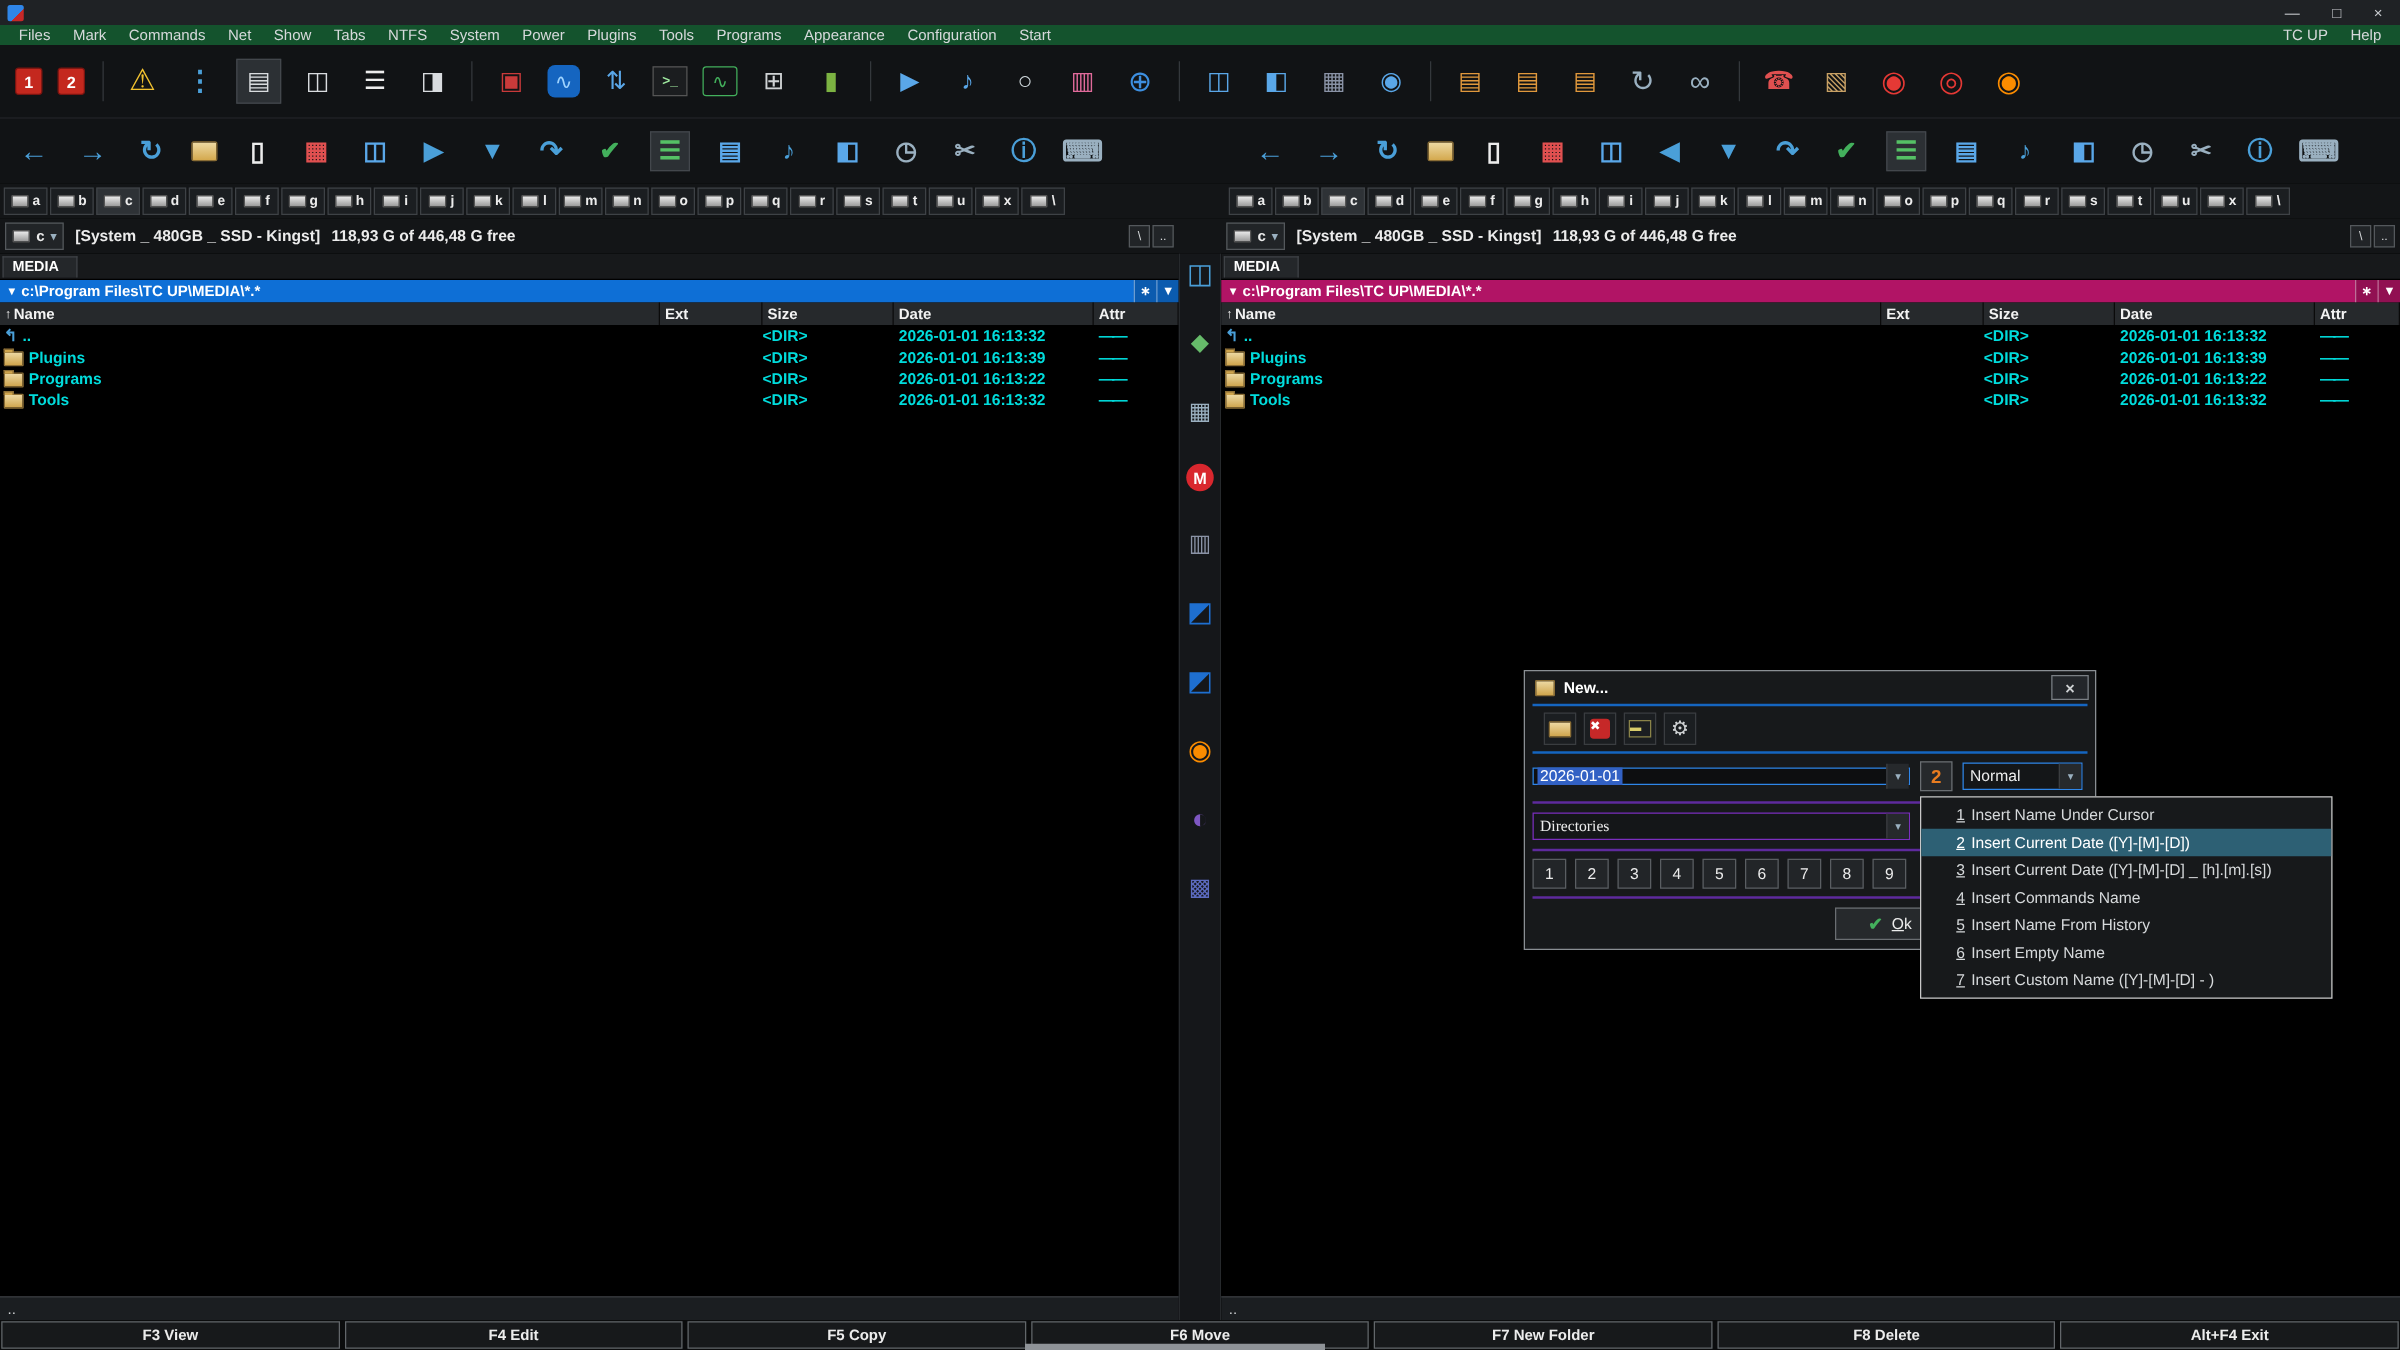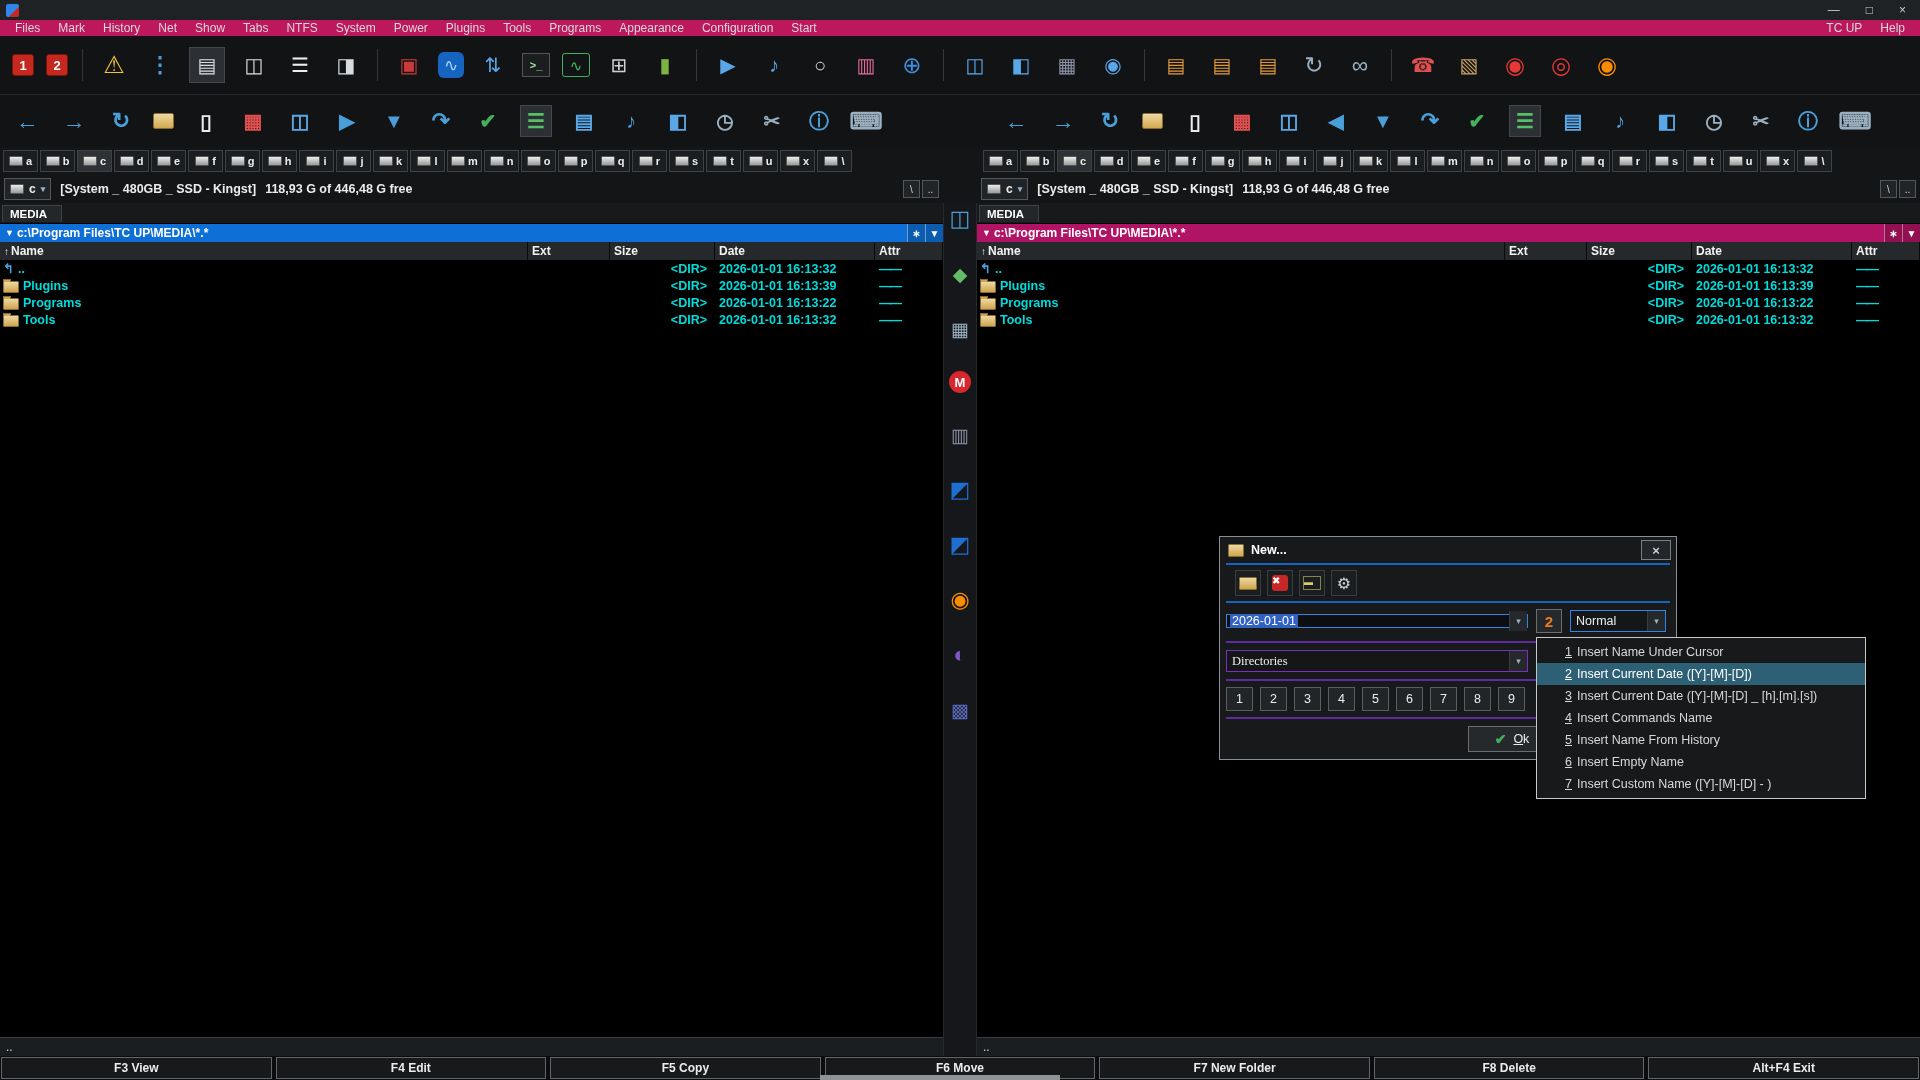--- a/index.html
+++ b/index.html
@@ -11,7 +11,7 @@
   .titlebar .title{white-space:nowrap;overflow:hidden;}
   .wbtns{margin-left:auto;display:flex;gap:26px;padding-right:8px;}
   .wbtn{font-size:12px;color:#c9ccd0;}
-  .menubar{height:16px;background:#be185d;display:flex;align-items:center;font-size:12px;padding:0 6px;flex:none;}
+  .menubar{height:16px;background:#14532d;display:flex;align-items:center;font-size:12px;padding:0 6px;flex:none;}
   .menus{display:flex;}
   .menu-item{padding:0 9px;white-space:nowrap;}
   .menus-r{margin-left:auto;display:flex;}

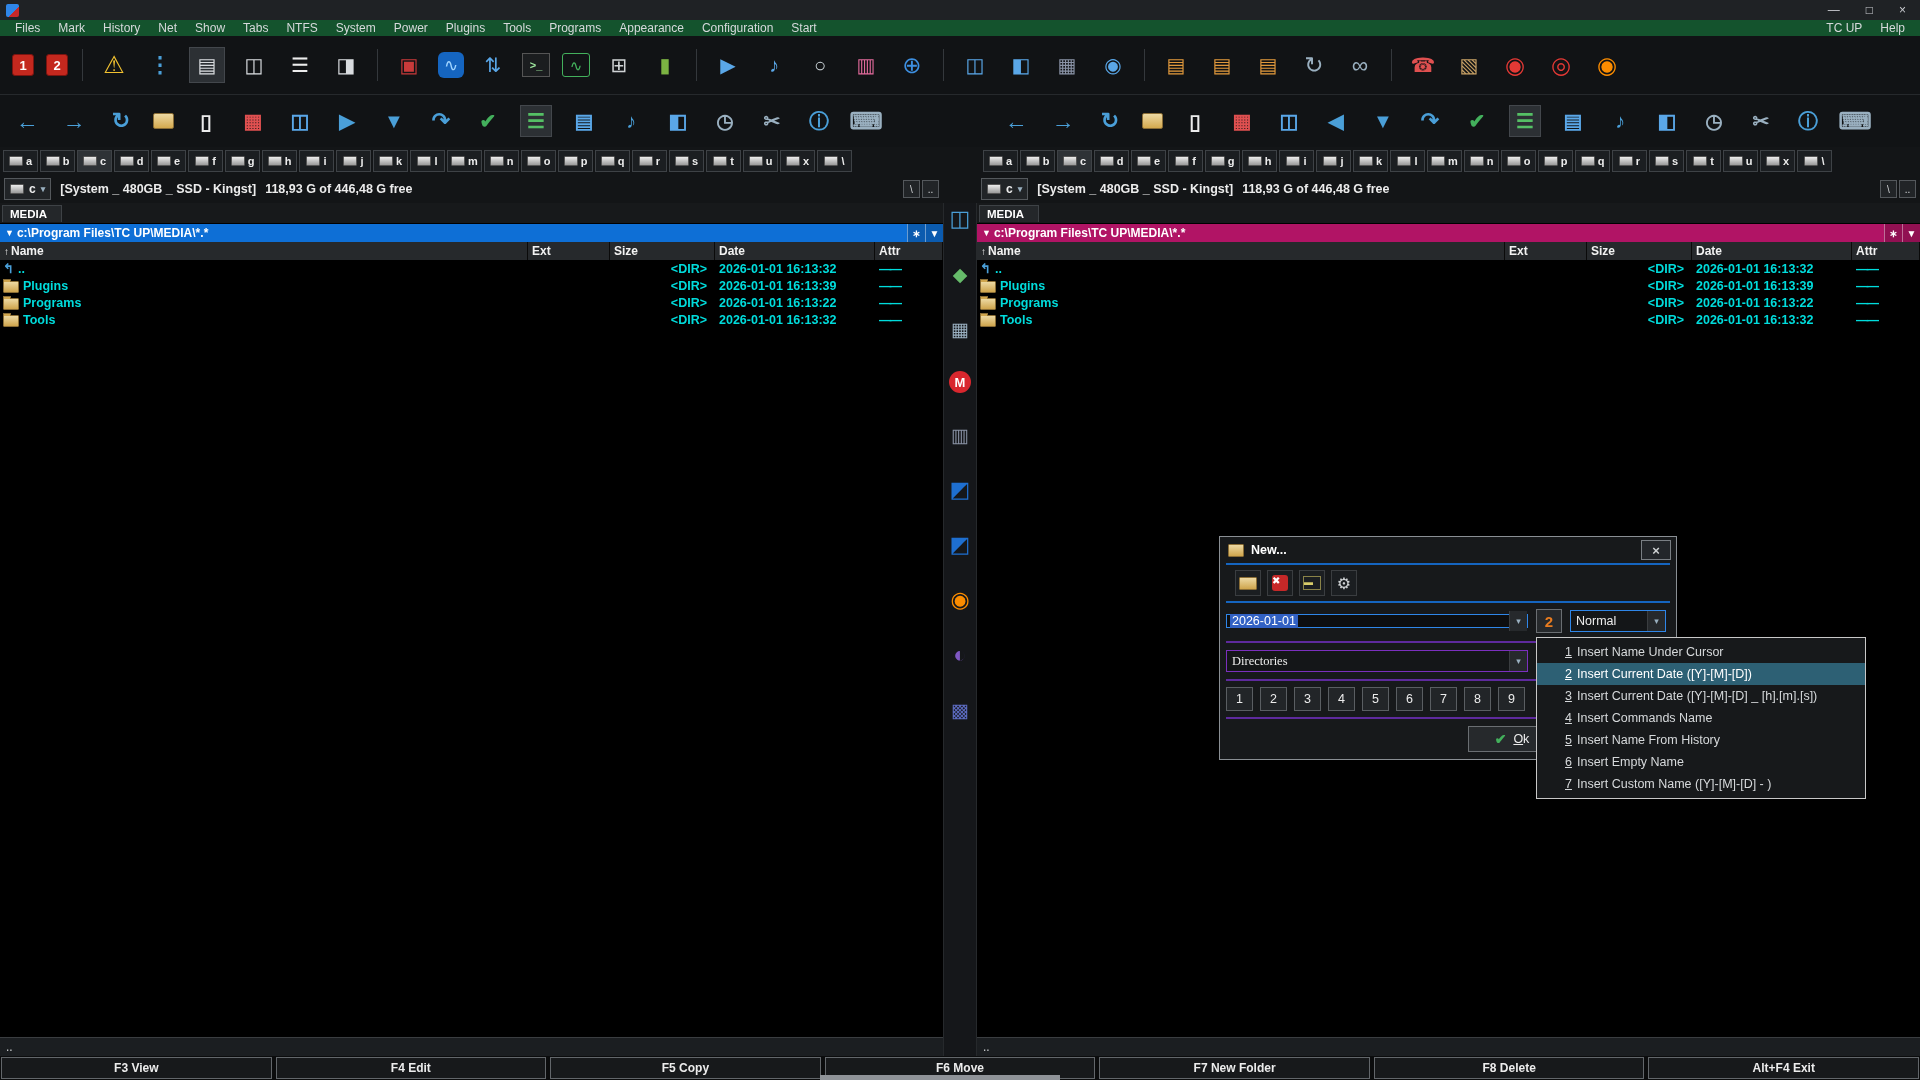--- a/index.html
+++ b/index.html
@@ -123,7 +123,7 @@
     <div class="menus">
         <span class="menu-item">Files</span>
         <span class="menu-item">Mark</span>
-        <span class="menu-item">History</span>
+        <span class="menu-item">Commands</span>
         <span class="menu-item">Net</span>
         <span class="menu-item">Show</span>
         <span class="menu-item">Tabs</span>

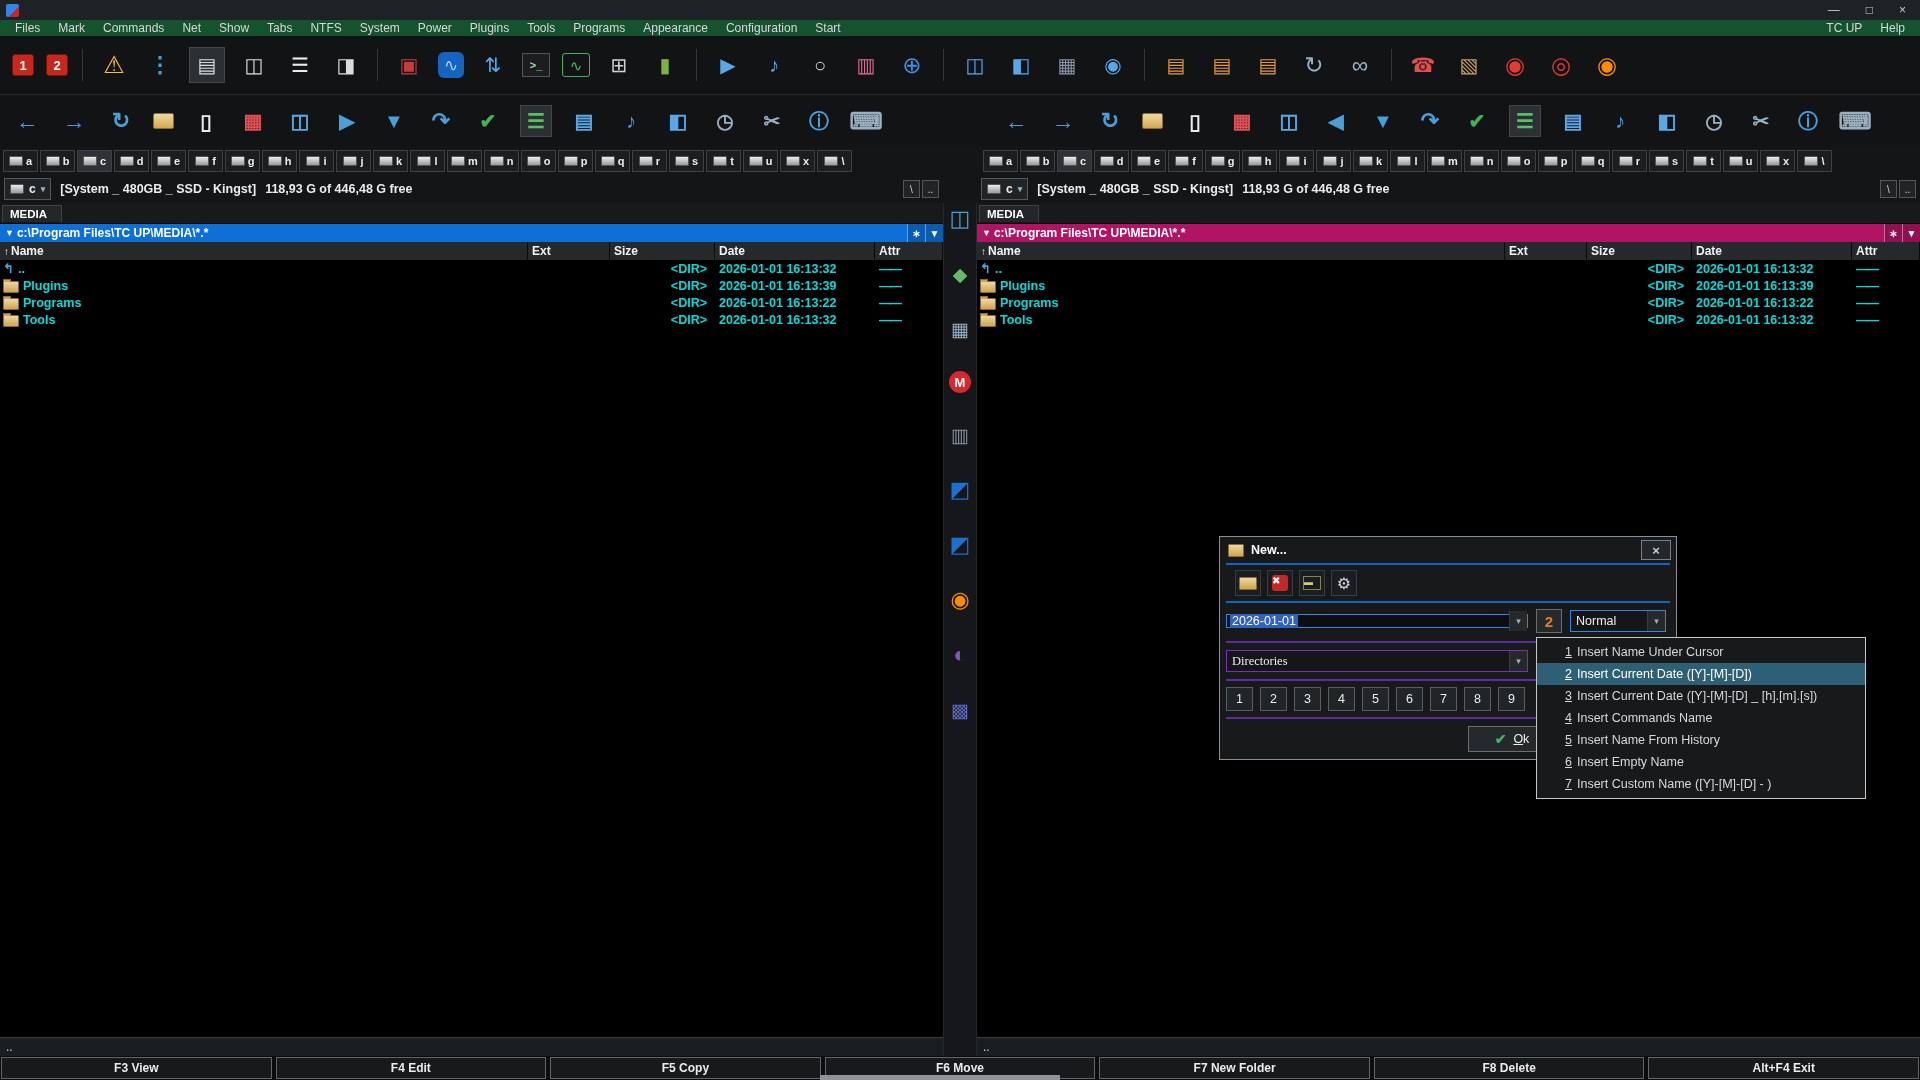--- a/index.html
+++ b/index.html
@@ -58,7 +58,7 @@
   .frows{flex:none;}
   .frow{height:17px;display:grid;grid-template-columns:528px 82px 105px 160px 1fr;font-size:12.5px;font-weight:bold;color:#00dcdc;align-items:center;}
   .cell-name{display:flex;gap:4px;padding-left:3px;align-items:center;}
-  .cell-size{text-align:right;padding-right:8px;}
+  .cell-size{padding-right:8px;}
   .cell-date{padding-left:4px;white-space:nowrap;}
   .cell-attr{padding-left:4px;letter-spacing:-2px;}
   .ficon{flex:none;}

